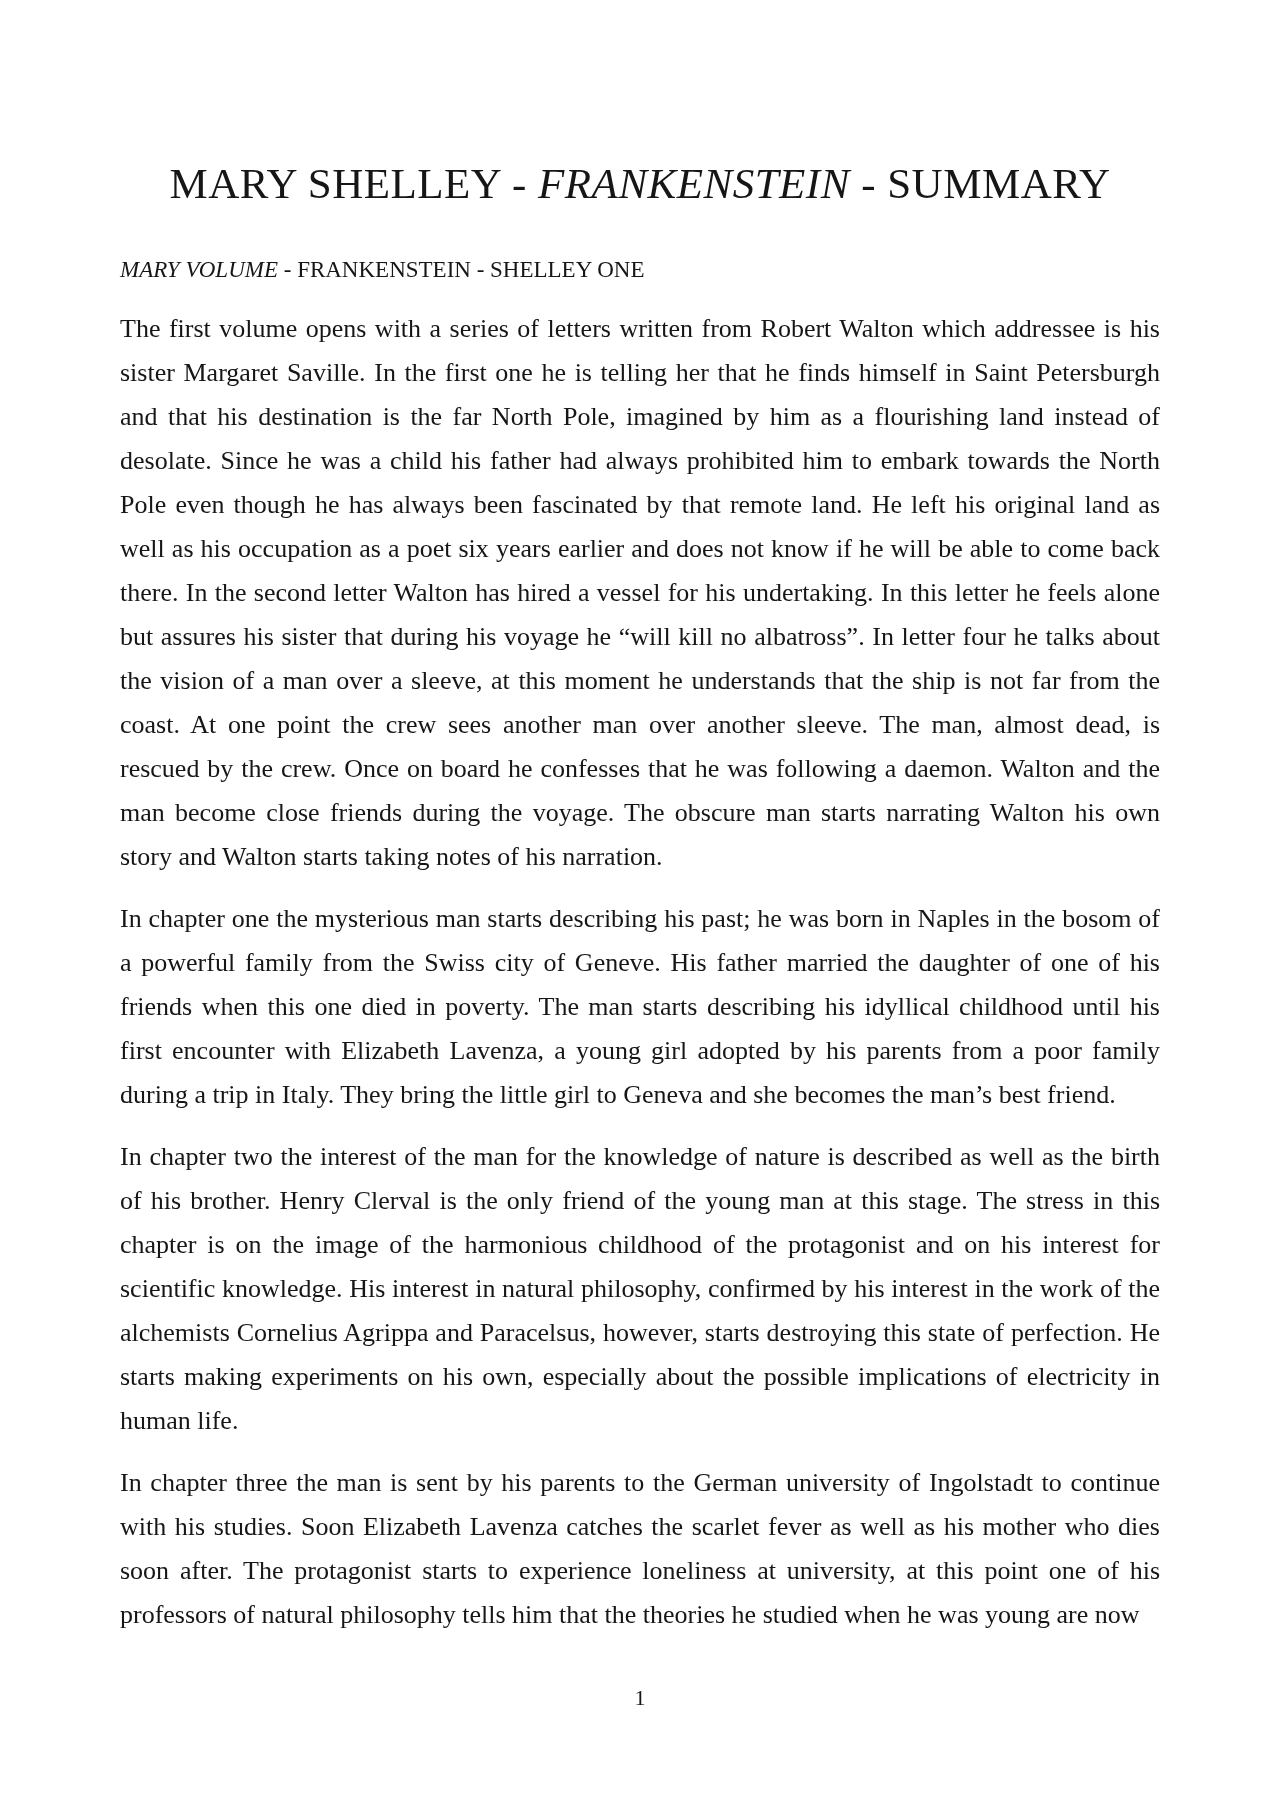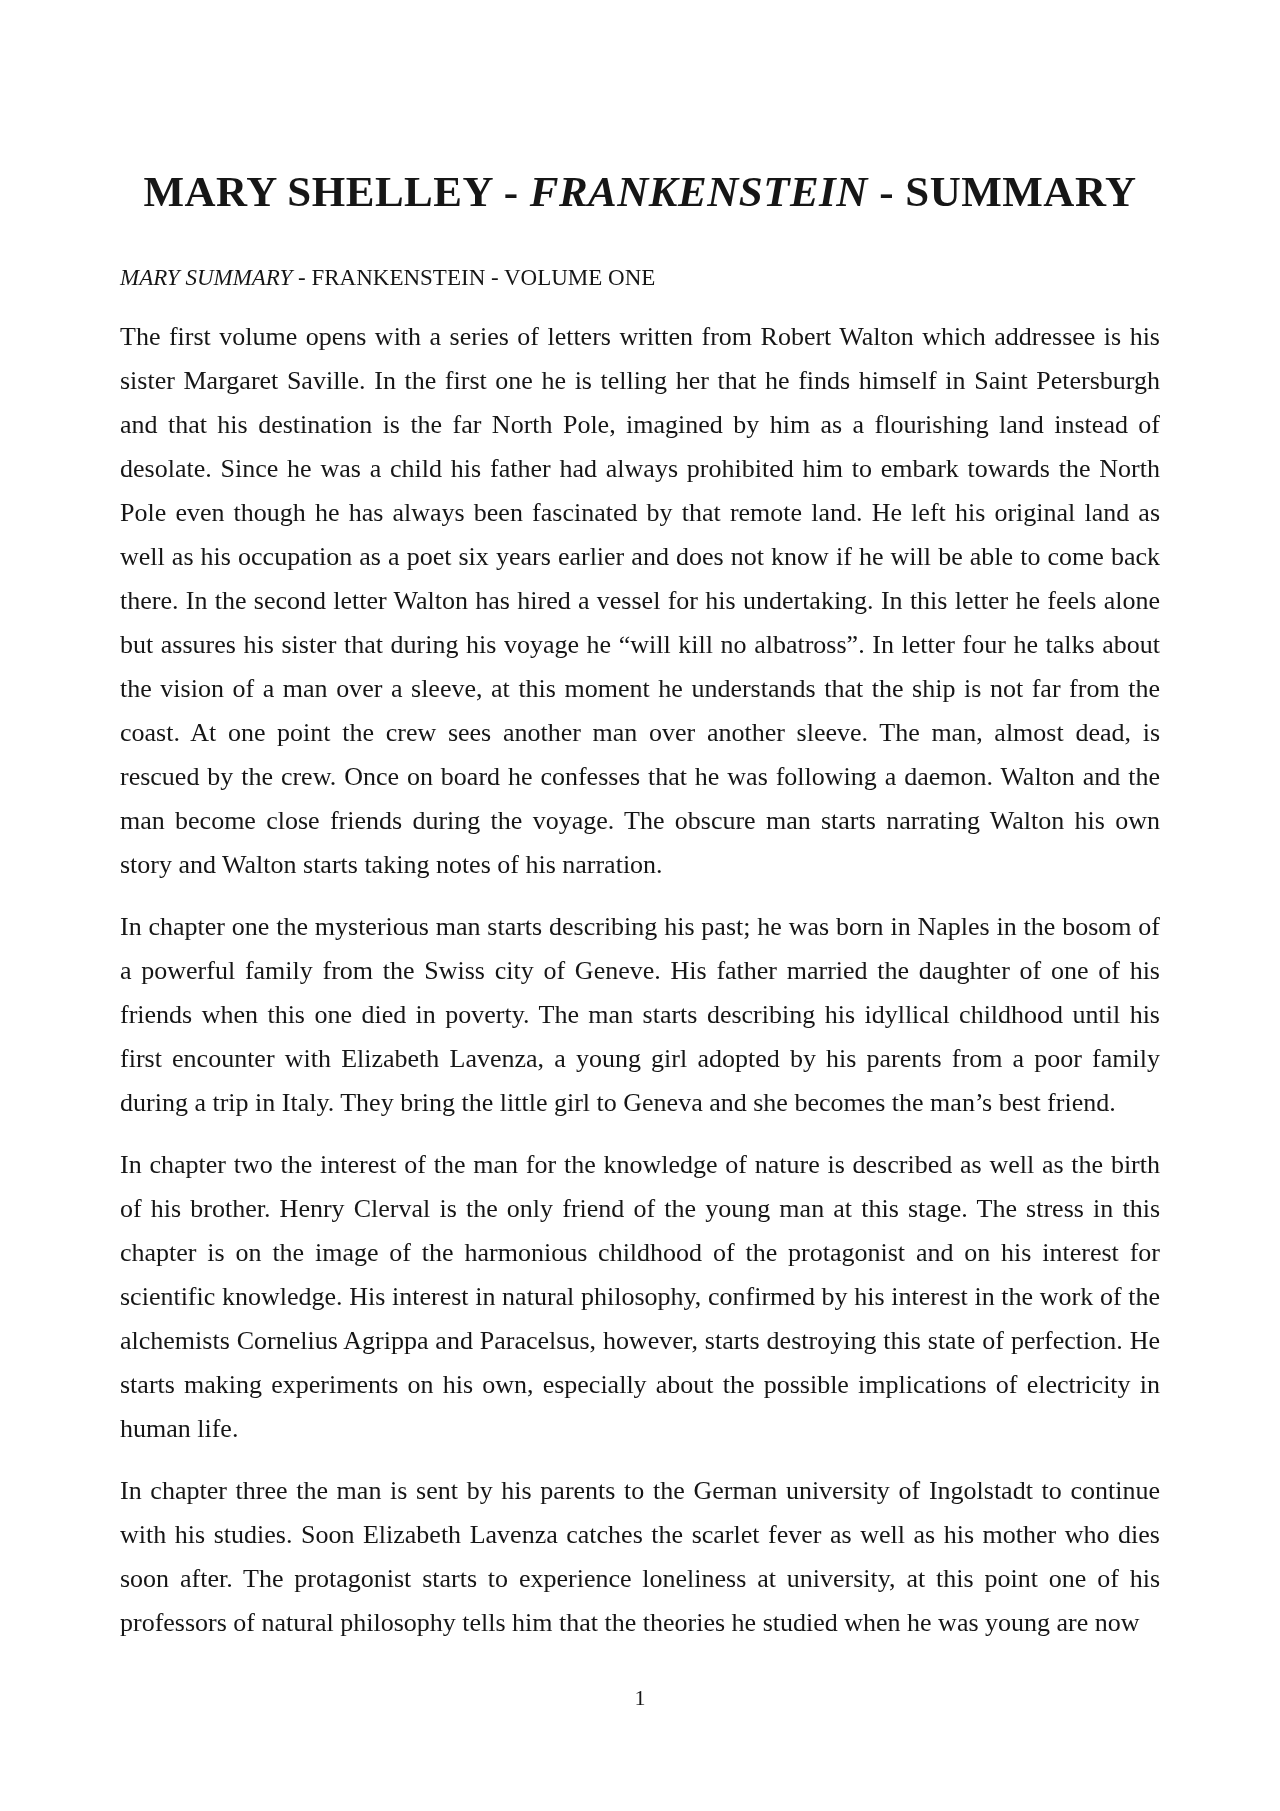--- a/index.html
+++ b/index.html
@@ -19,9 +19,9 @@
     overflow: hidden;
   }
   .title {
-    margin: 16px;
+    margin: 8px;
     font-size: 43px;
-    font-weight: bold;
+    font-weight: normal;
     line-height: 52px;
     text-align: center;
     letter-spacing: 0.5px;

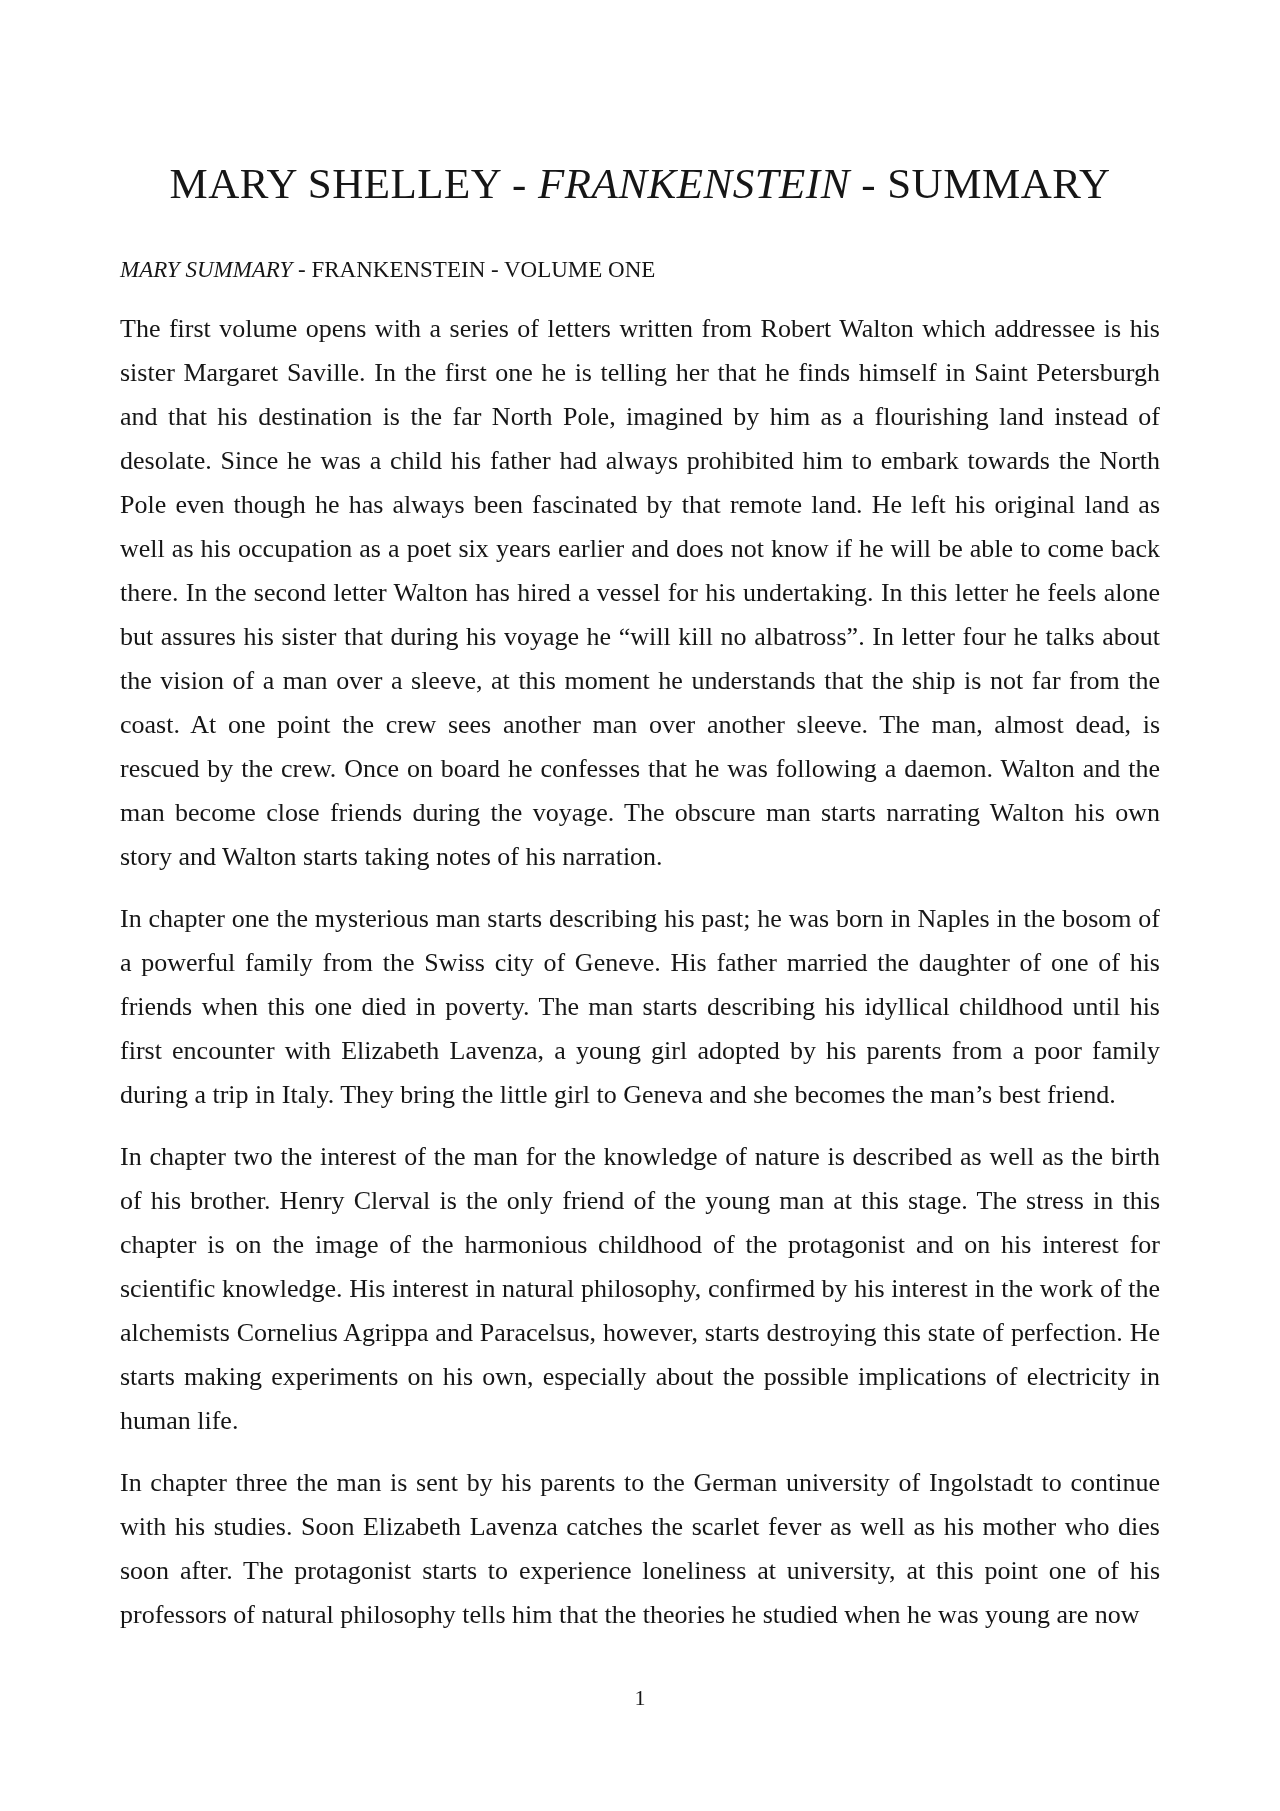--- a/index.html
+++ b/index.html
@@ -60,7 +60,7 @@
 
   <h1 class="title"><span>MARY SHELLEY - </span><em>FRANKENSTEIN</em><span> - SUMMARY</span></h1>
 
-  <h2 class="subtitle"><em>MARY SUMMARY</em><span> - FRANKENSTEIN - VOLUME ONE</span></h2>
+  <h2 class="subtitle"><em>MARY VOLUME</em><span> - FRANKENSTEIN - VOLUME ONE</span></h2>
 
   <p class="body-para">The first volume opens with a series of letters written from Robert Walton which addressee is his sister Margaret Saville. In the first one he is telling her that he finds himself in Saint Petersburgh and that his destination is the far North Pole, imagined by him as a flourishing land instead of desolate. Since he was a child his father had always prohibited him to embark towards the North Pole even though he has always been fascinated by that remote land. He left his original land as well as his occupation as a poet six years earlier and does not know if he will be able to come back there. In the second letter Walton has hired a vessel for his undertaking. In this letter he feels alone but assures his sister that during his voyage he “will kill no albatross”. In letter four he talks about the vision of a man over a sleeve, at this moment he understands that the ship is not far from the coast. At one point the crew sees another man over another sleeve. The man, almost dead, is rescued by the crew. Once on board he confesses that he was following a daemon. Walton and the man become close friends during the voyage. The obscure man starts narrating Walton his own story and Walton starts taking notes of his narration.</p>
 

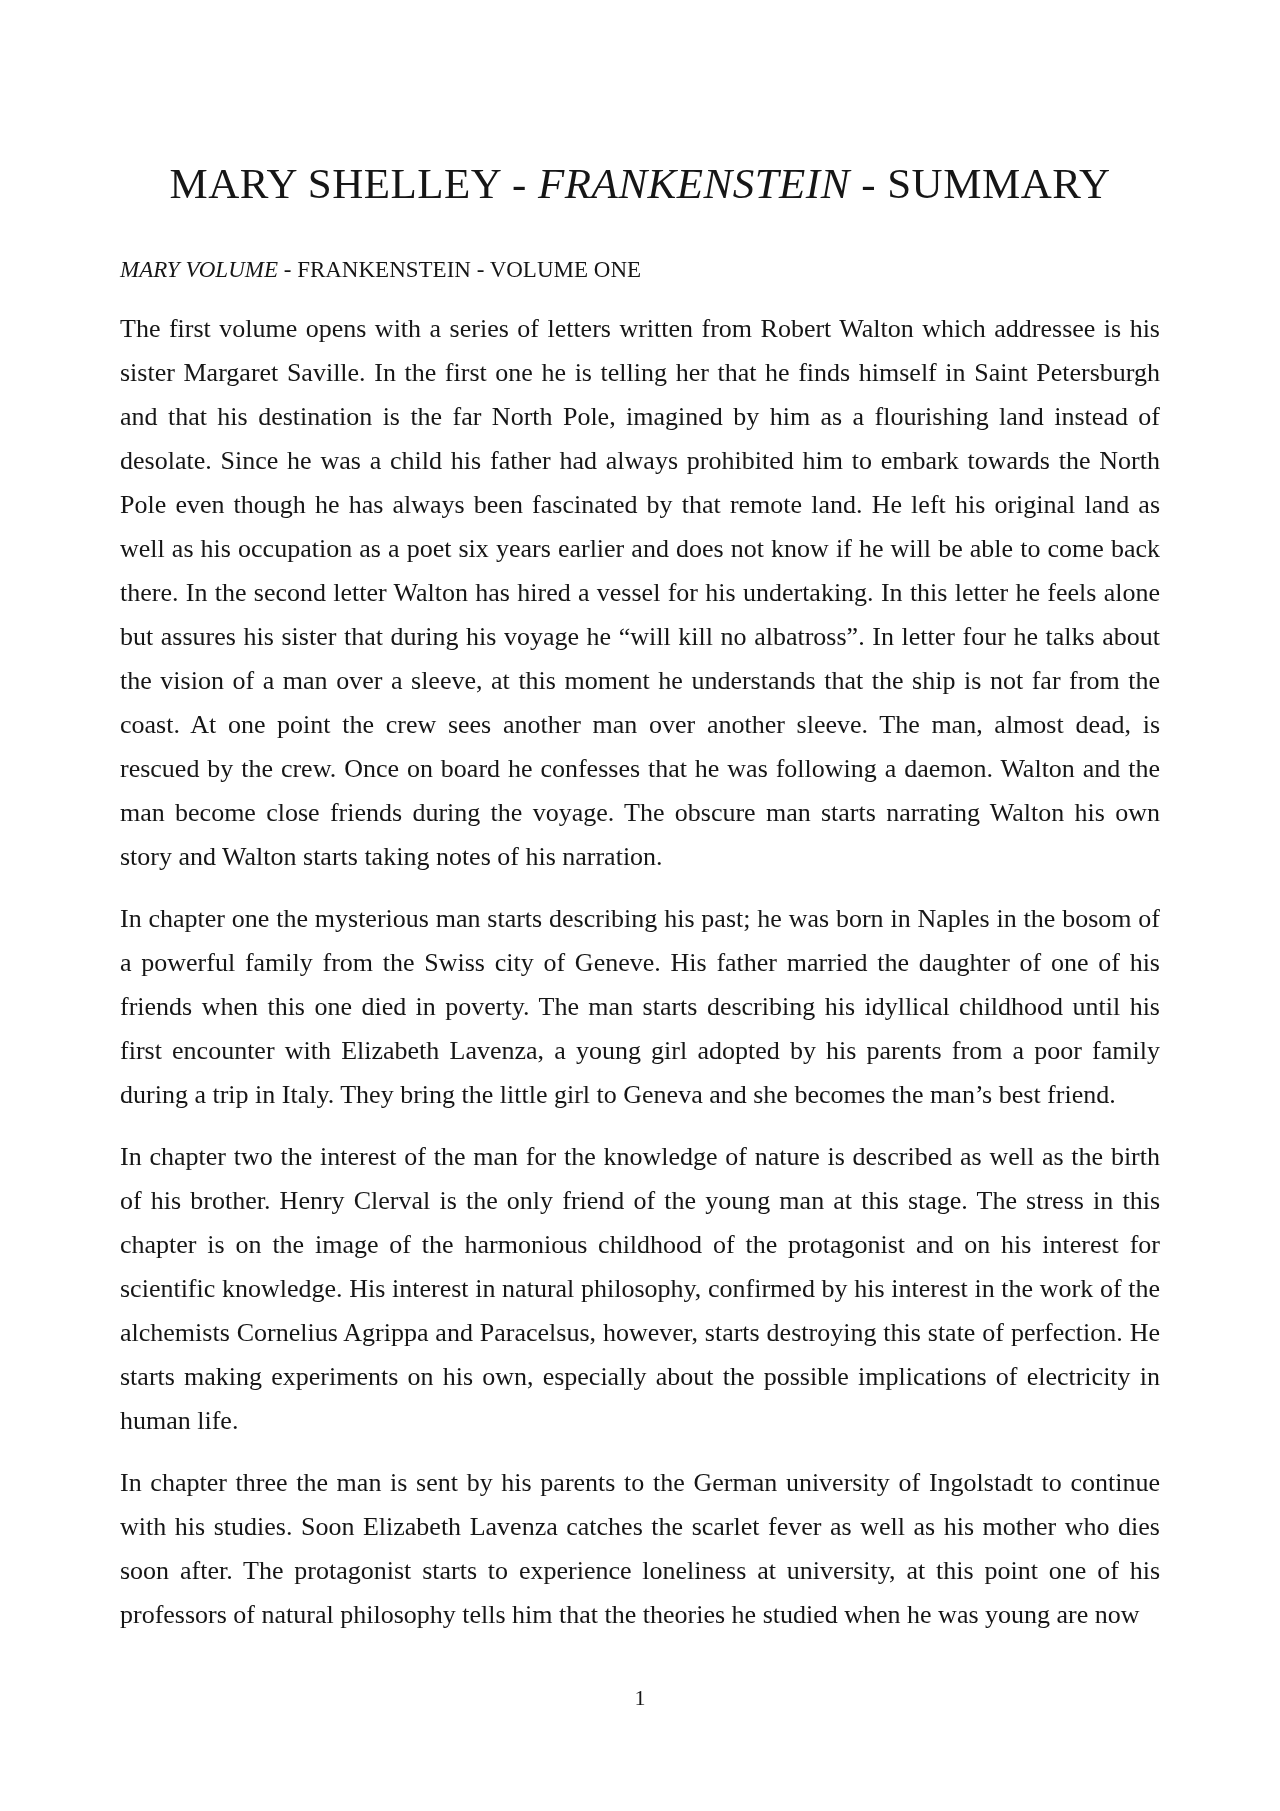--- a/index.html
+++ b/index.html
@@ -60,7 +60,7 @@
 
   <h1 class="title"><span>MARY SHELLEY - </span><em>FRANKENSTEIN</em><span> - SUMMARY</span></h1>
 
-  <h2 class="subtitle"><em>MARY VOLUME</em><span> - FRANKENSTEIN - VOLUME ONE</span></h2>
+  <h2 class="subtitle"><em>MARY VOLUME</em><span> - FRANKENSTEIN - SHELLEY ONE</span></h2>
 
   <p class="body-para">The first volume opens with a series of letters written from Robert Walton which addressee is his sister Margaret Saville. In the first one he is telling her that he finds himself in Saint Petersburgh and that his destination is the far North Pole, imagined by him as a flourishing land instead of desolate. Since he was a child his father had always prohibited him to embark towards the North Pole even though he has always been fascinated by that remote land. He left his original land as well as his occupation as a poet six years earlier and does not know if he will be able to come back there. In the second letter Walton has hired a vessel for his undertaking. In this letter he feels alone but assures his sister that during his voyage he “will kill no albatross”. In letter four he talks about the vision of a man over a sleeve, at this moment he understands that the ship is not far from the coast. At one point the crew sees another man over another sleeve. The man, almost dead, is rescued by the crew. Once on board he confesses that he was following a daemon. Walton and the man become close friends during the voyage. The obscure man starts narrating Walton his own story and Walton starts taking notes of his narration.</p>
 

